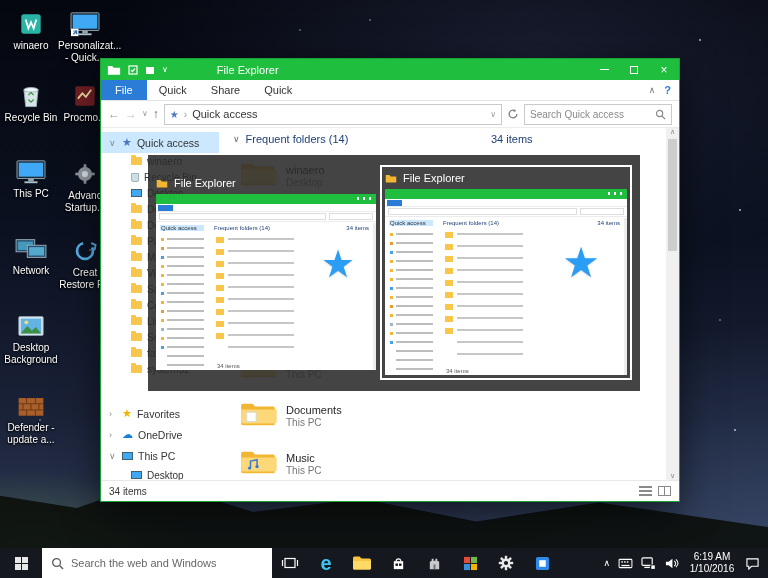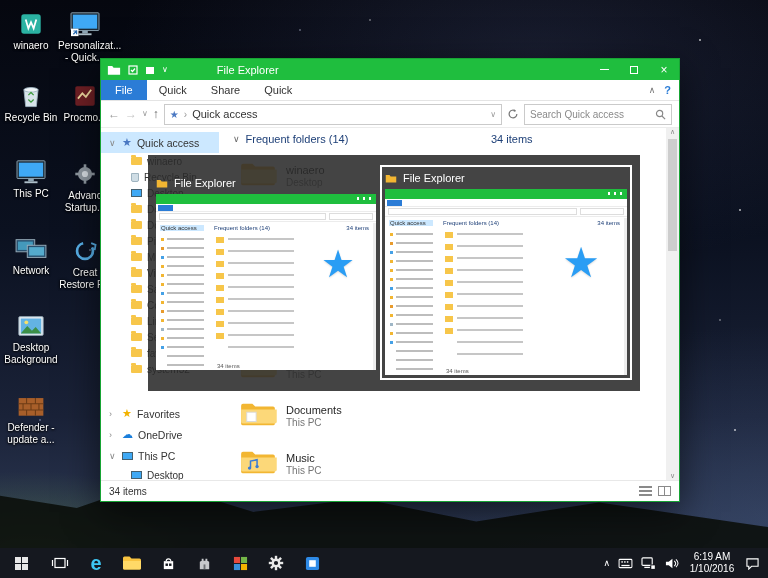--- a/index.html
+++ b/index.html
@@ -613,6 +613,13 @@
           <div></div>
         </span>
     </div>
+    <div class="tb-search">
+      <svg width="13" height="13" viewBox="0 0 14 14">
+          <circle cx="6" cy="6" r="4.2" fill="none" stroke="#5a5a5a" stroke-width="1.4"></circle>
+          <path d="M9.2 9.2 L13 13" stroke="#5a5a5a" stroke-width="1.4"></path>
+        </svg>
+      <input placeholder="Search the web and Windows" style="">
+    </div>
     <div class="tb-btn">
       <svg width="18" height="14" viewBox="0 0 18 14">
           <rect x="4" y="2.5" width="10" height="9" fill="none" stroke="#fff" stroke-width="1.2"></rect>

